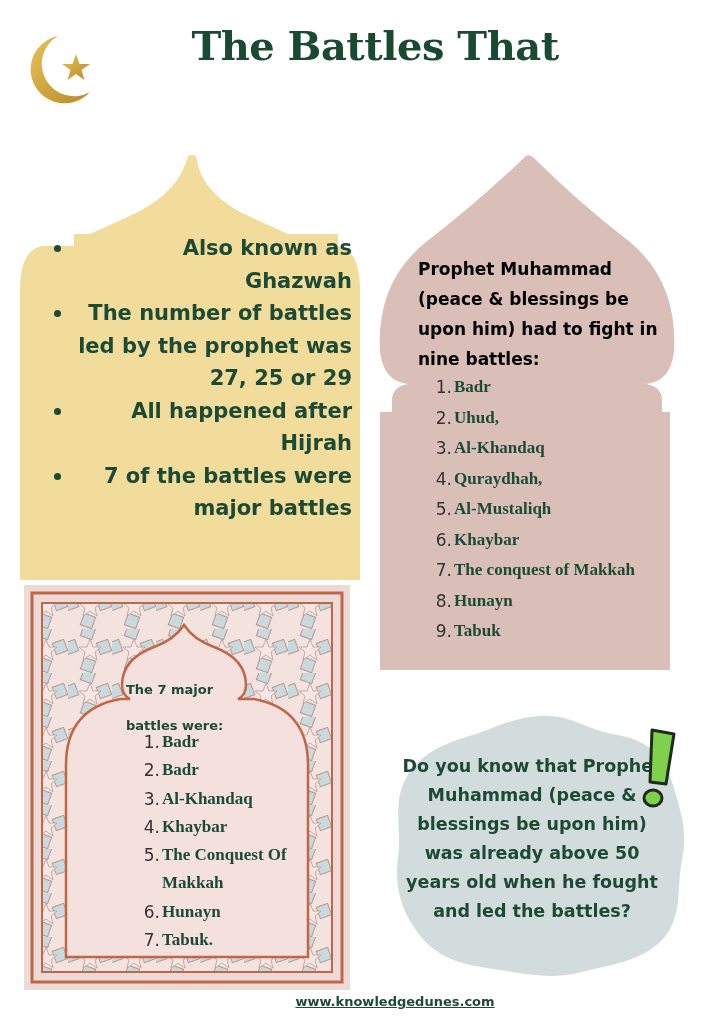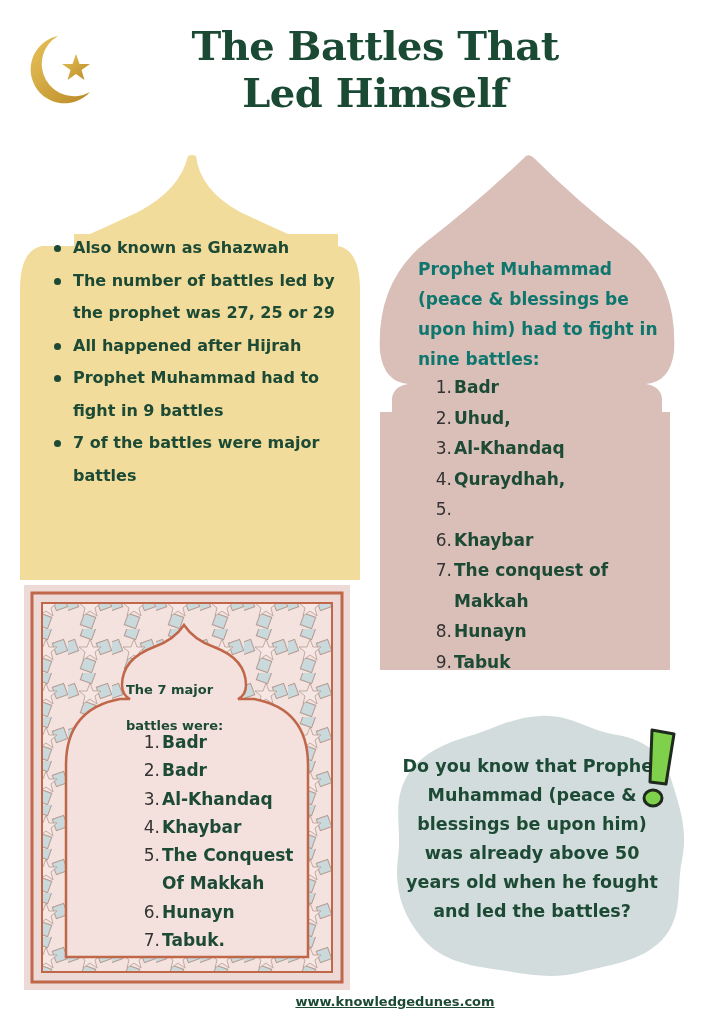--- a/index.html
+++ b/index.html
@@ -80,7 +80,6 @@
 
 <div class="title">
   <div>The Battles That</div>
-  <div>Led Himself</div>
 </div>
 
 <svg class="yellow-shape" viewBox="0 0 340 430">

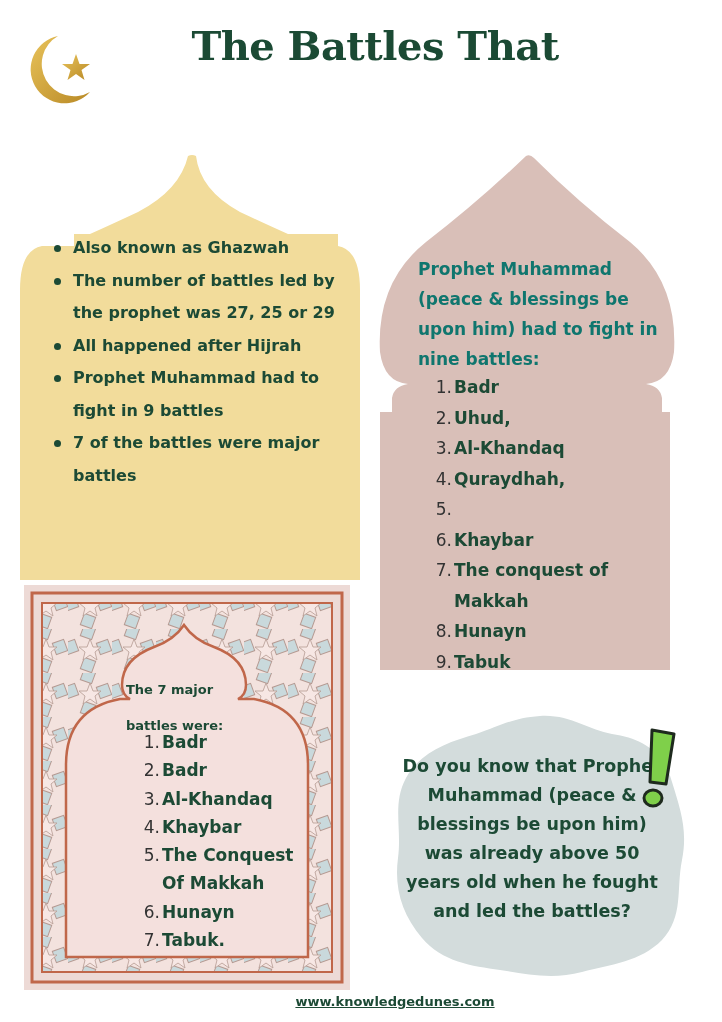--- a/index.html
+++ b/index.html
@@ -23,7 +23,7 @@
   .yellow-list {
     position:absolute; left:52px; top:232px; width:300px;
     margin:0; padding:0; list-style:none;
-    font-weight:bold; font-size:16px; line-height:32.5px; color:#1c4a35;
+    font-weight:bold; font-size:21px; line-height:32.5px; color:#1c4a35;text-align:right;
   }
   .yellow-list li { position:relative; padding-left:21px; }
   .yellow-list li::before {

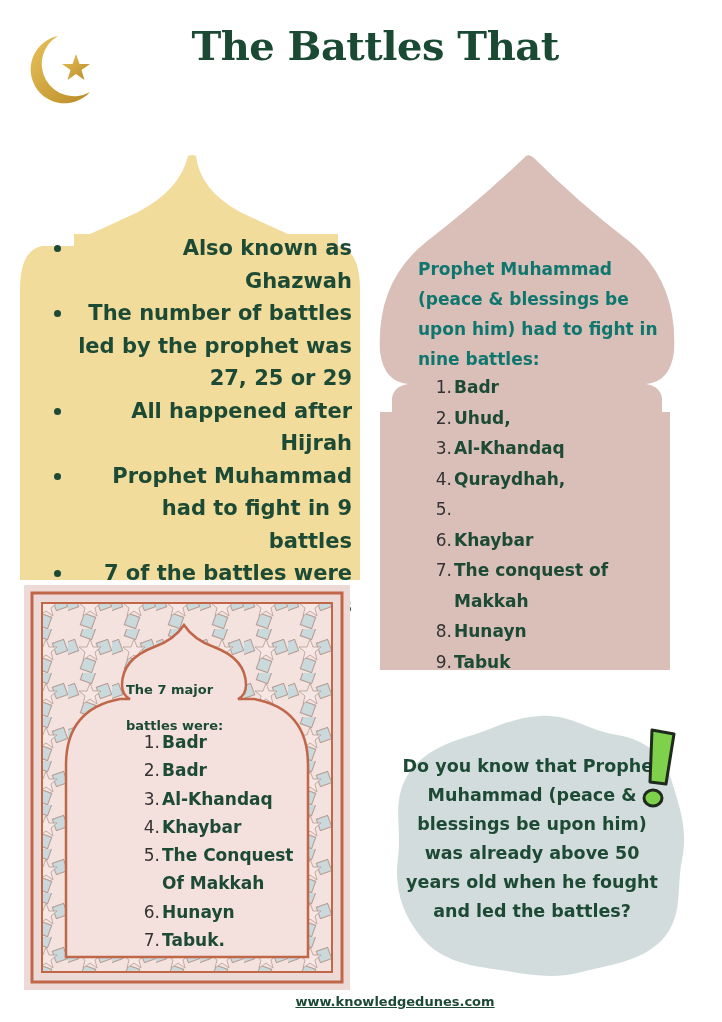--- a/index.html
+++ b/index.html
@@ -35,7 +35,7 @@
   .pink-shape { position:absolute; left:378px; top:152px; width:300px; height:522px; }
   .pink-intro {
     position:absolute; left:418px; top:254px; width:250px;
-    font-weight:bold; font-size:17px; line-height:30px; color:#0f766e;
+    font-weight:bold; font-size:17px; line-height:30px; color:#000000;
   }
   .num-list { margin:0; padding:0; list-style:none; font-size:17px; line-height:30.5px; color:#1c4a35; }
   .num-list li { display:flex; }

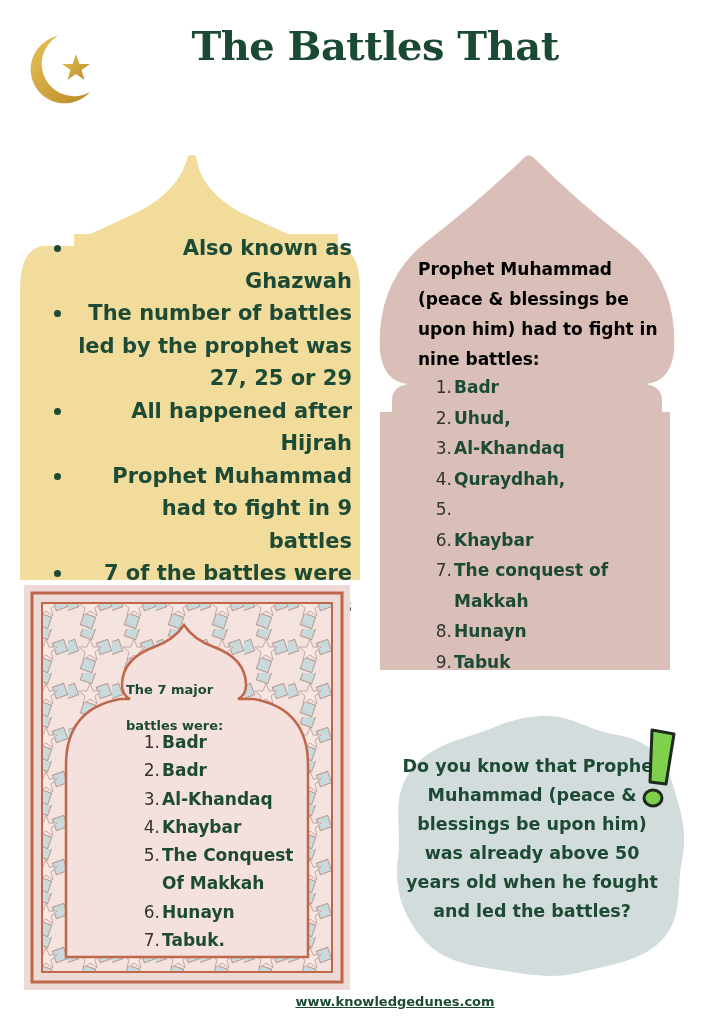--- a/index.html
+++ b/index.html
@@ -40,7 +40,7 @@
   .num-list { margin:0; padding:0; list-style:none; font-size:17px; line-height:30.5px; color:#1c4a35; }
   .num-list li { display:flex; }
   .num-list .n { width:20px; text-align:right; font-weight:normal; color:#333; flex:none; margin-right:2px; }
-  .num-list .t { font-weight:bold; }
+  .num-list .t { font-weight:bold;font-family:Liberation Serif, serif; }
   .pink-list { position:absolute; left:432px; top:372px; width:230px; }
 
   

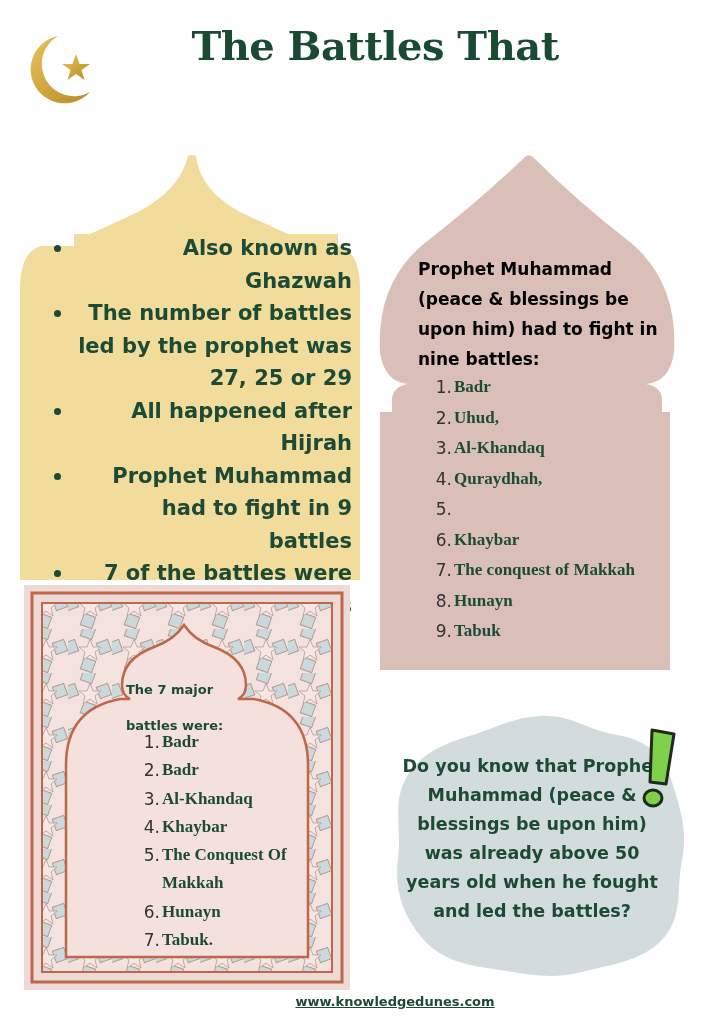--- a/index.html
+++ b/index.html
@@ -89,7 +89,6 @@
   <li>Also known as Ghazwah</li>
   <li>The number of battles led by the prophet was 27, 25 or 29</li>
   <li>All happened after Hijrah</li>
-  <li>Prophet Muhammad had to fight in 9 battles</li>
   <li>7 of the battles were major battles</li>
 </ul>
 

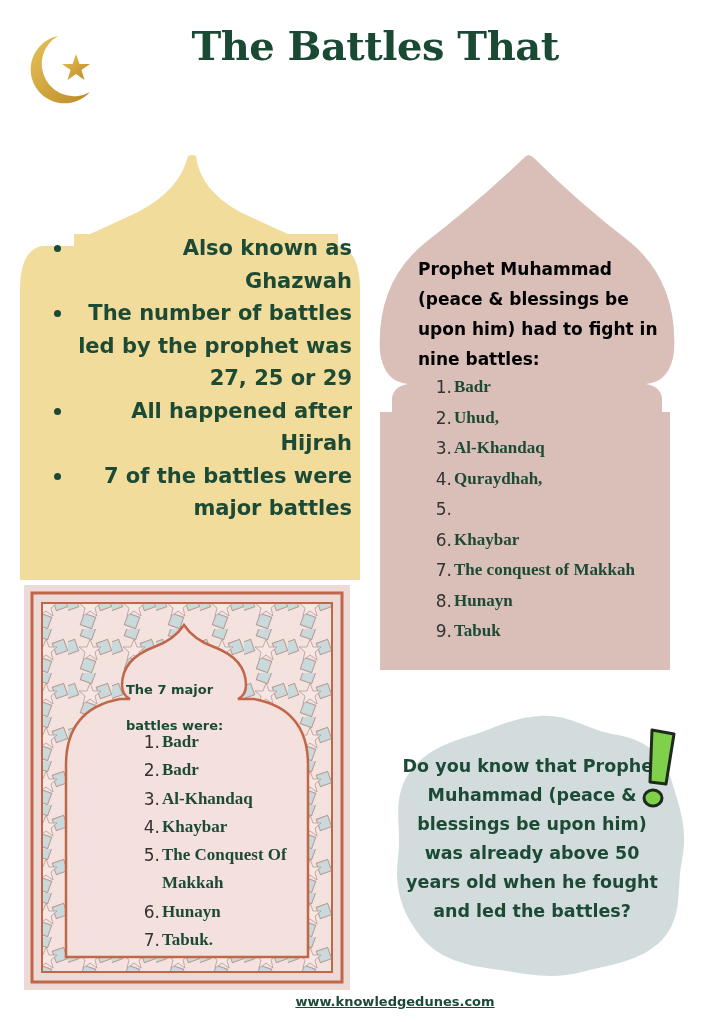--- a/index.html
+++ b/index.html
@@ -115,6 +115,7 @@
     </li>
   <li>
       <span class="n">5.</span>
+      <span class="t">Al-Mustaliqh</span>
     </li>
   <li>
       <span class="n">6.</span>

